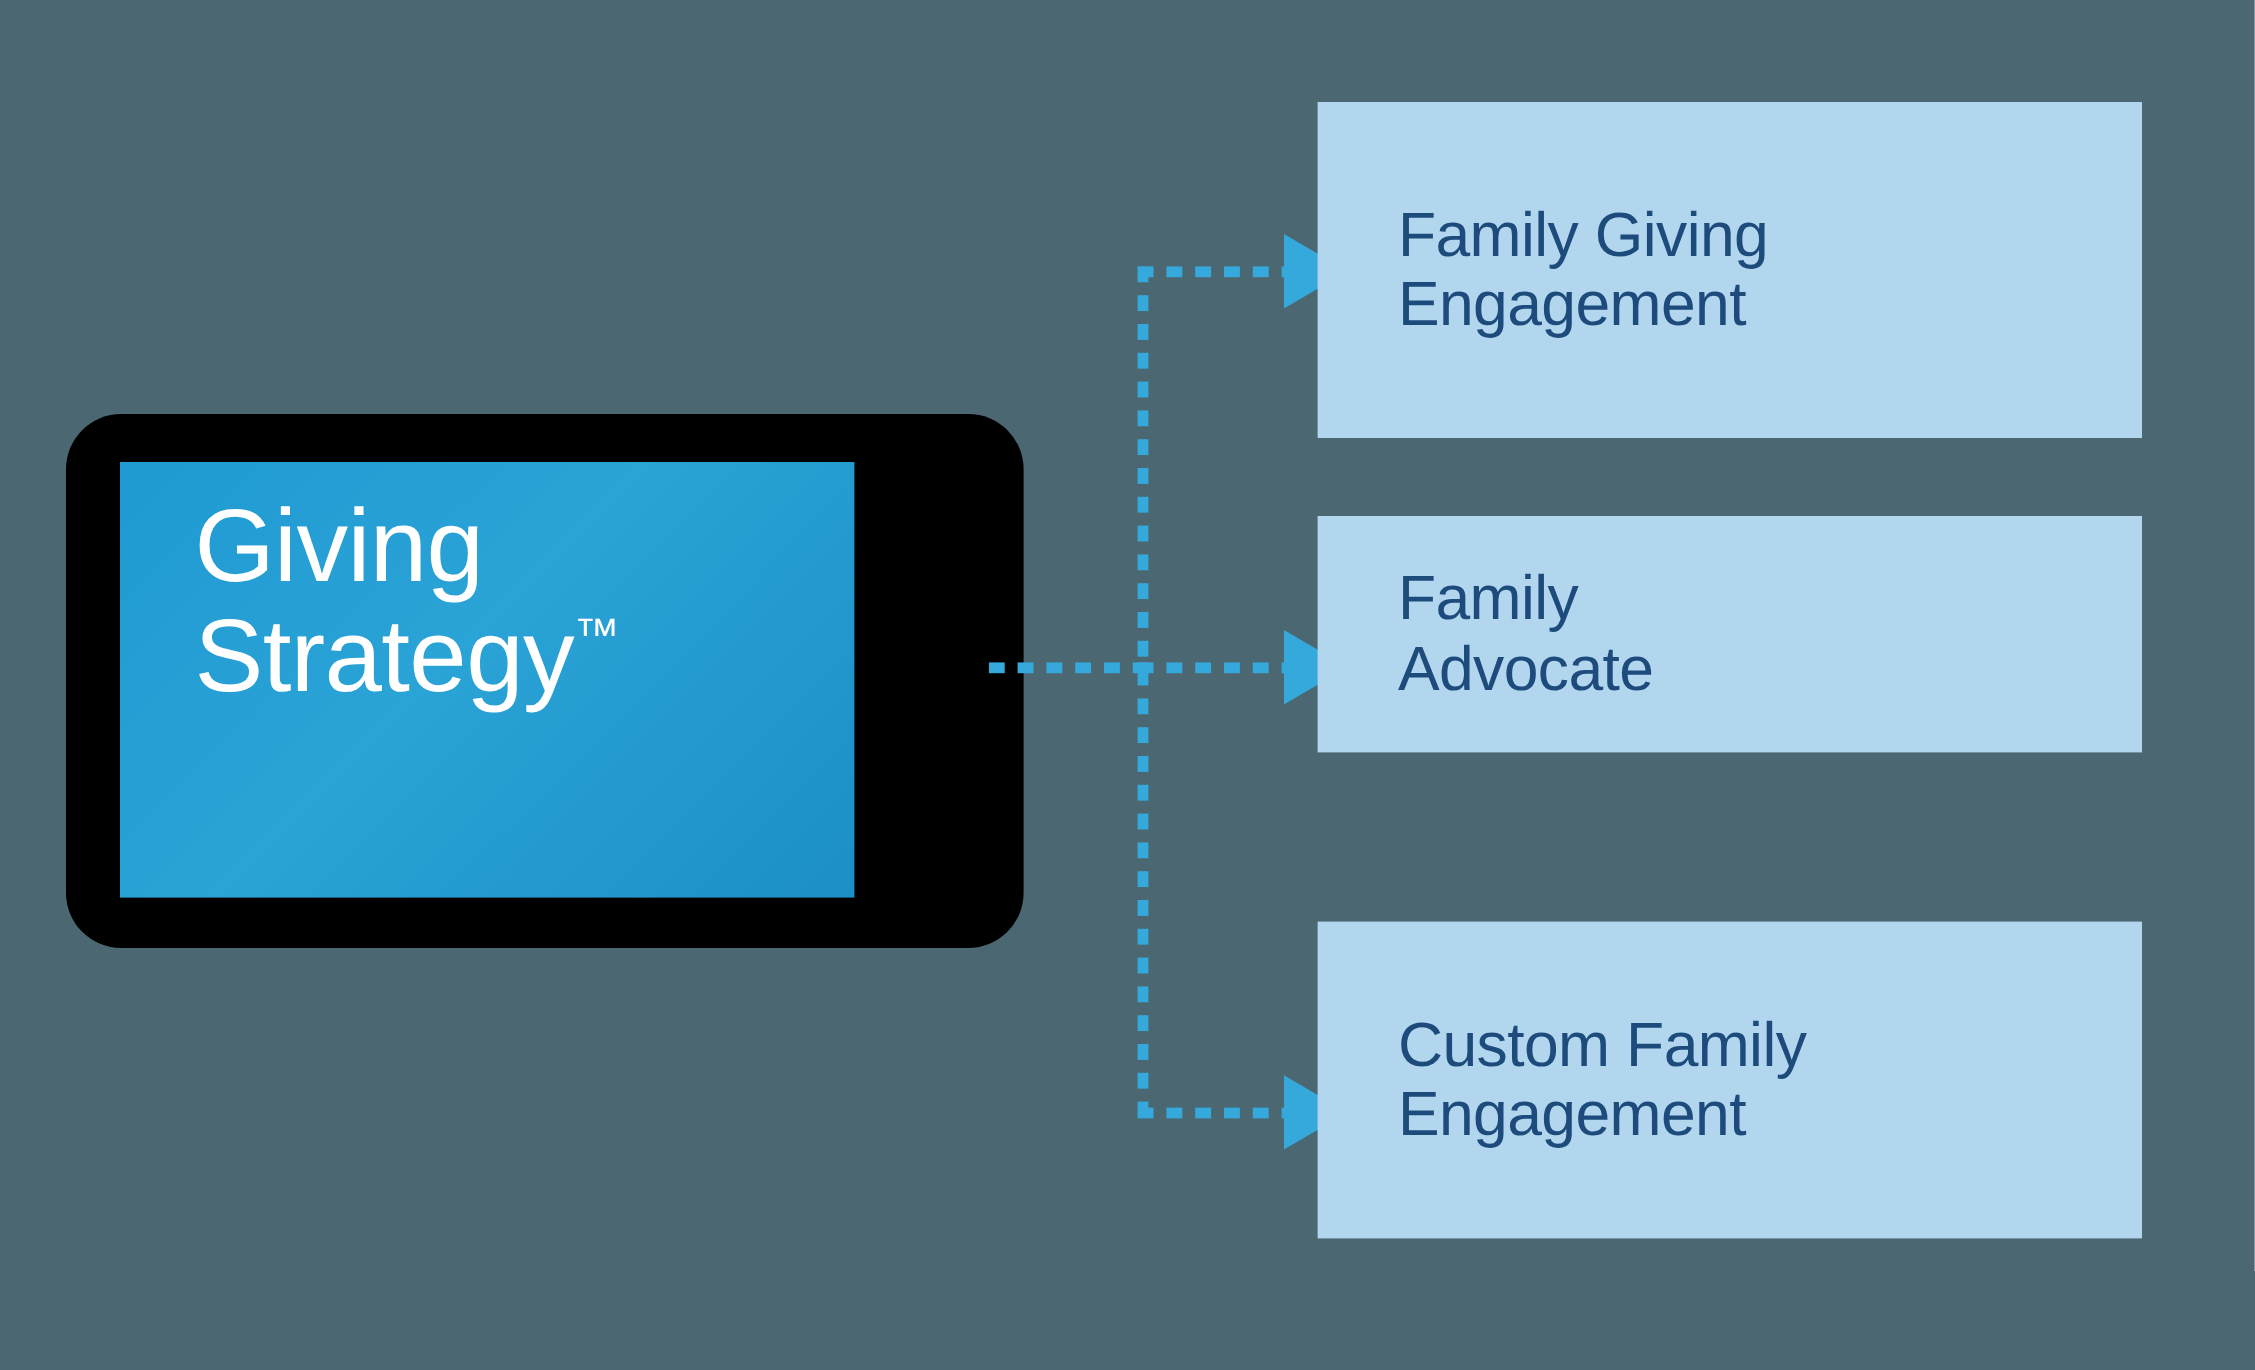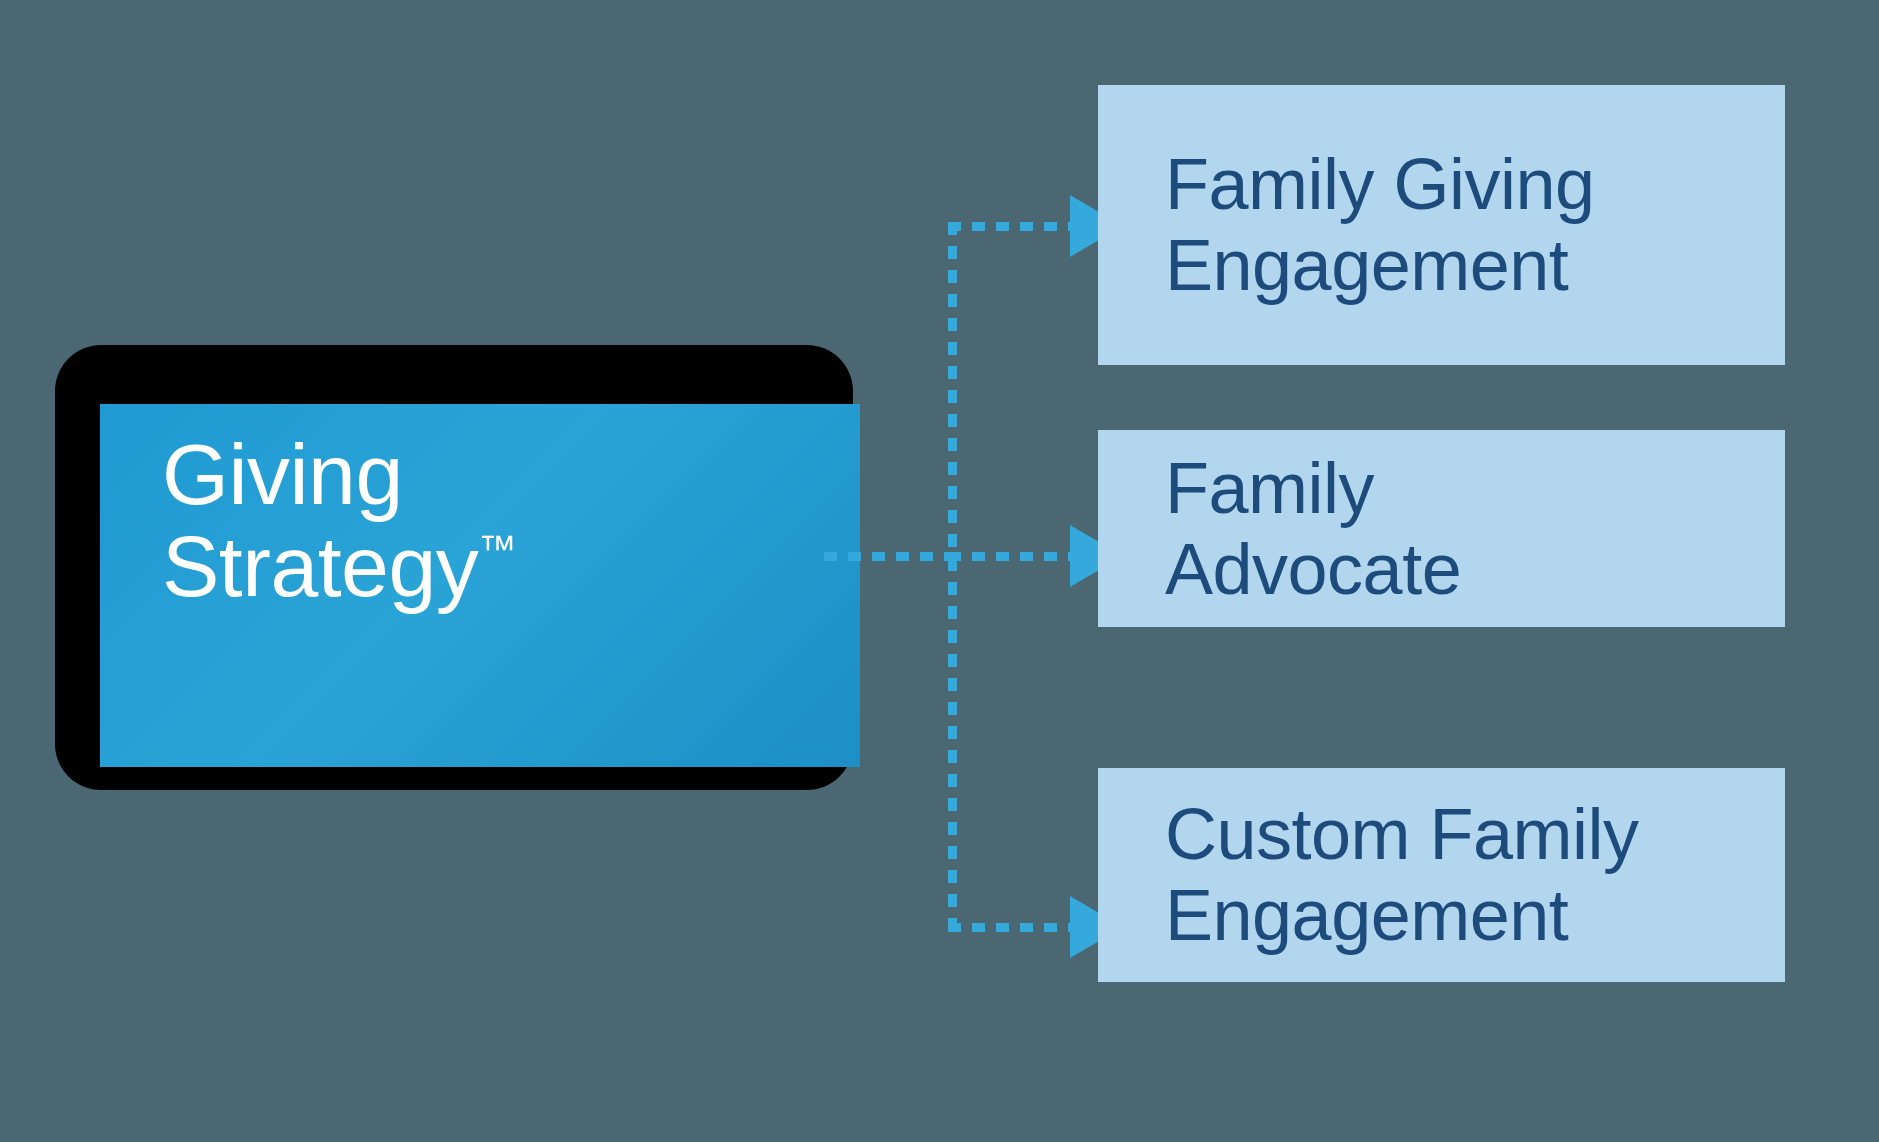--- a/index.html
+++ b/index.html
@@ -89,7 +89,7 @@
   }
   .out-box-label {
     color: #1d4b7c;
-    font-size: 72px;
+    font-size: 52px;
     line-height: 1.12;
     font-weight: 400;
     padding-left: 67px;

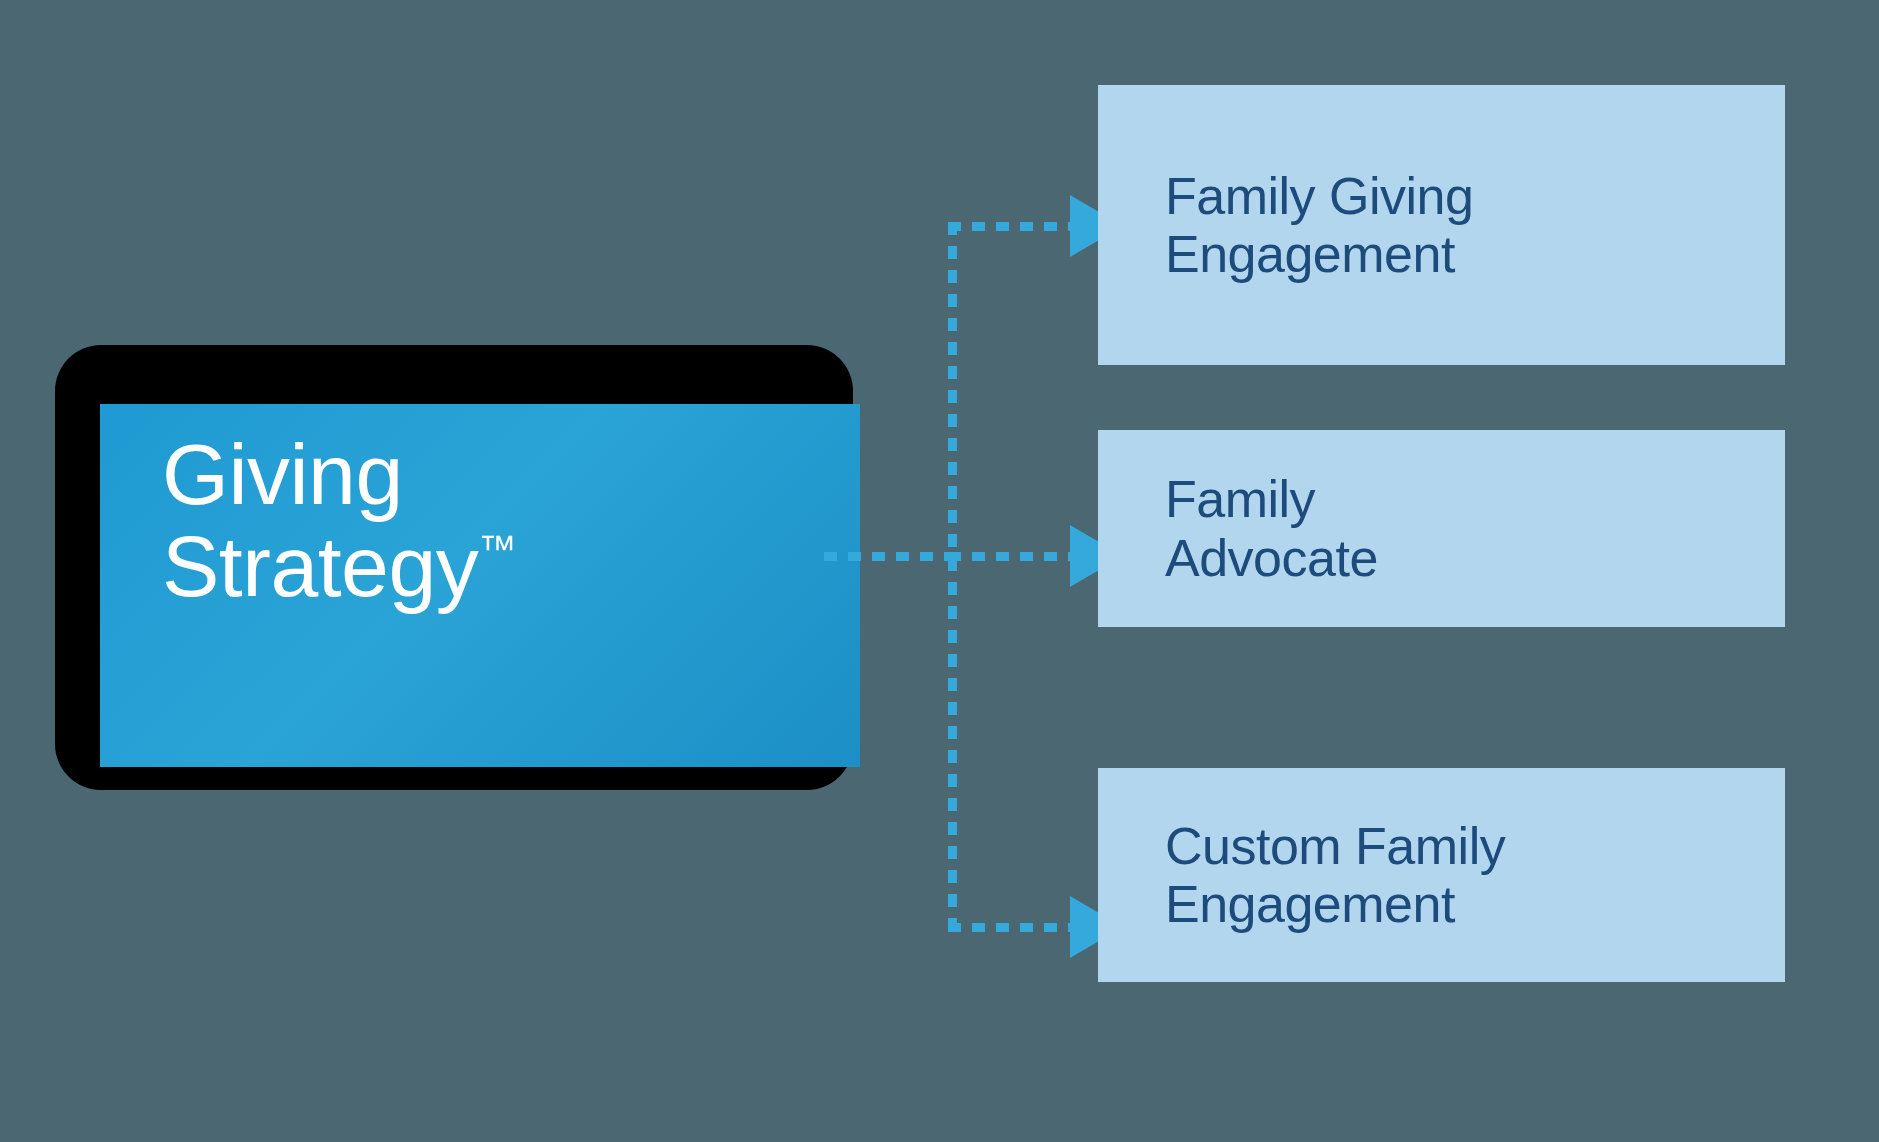--- a/index.html
+++ b/index.html
@@ -30,10 +30,9 @@
     position: absolute;
     left: 45px;
     top: 40px;
-    width: 760px;
+    width: 612px;
     height: 363px;
     background: linear-gradient(135deg, #1f9ad2 0%, #2aa3d6 45%, #1b8fc6 100%);
-    margin-top: 19px;
   }
   #tablet-screen-label {
     position: absolute;

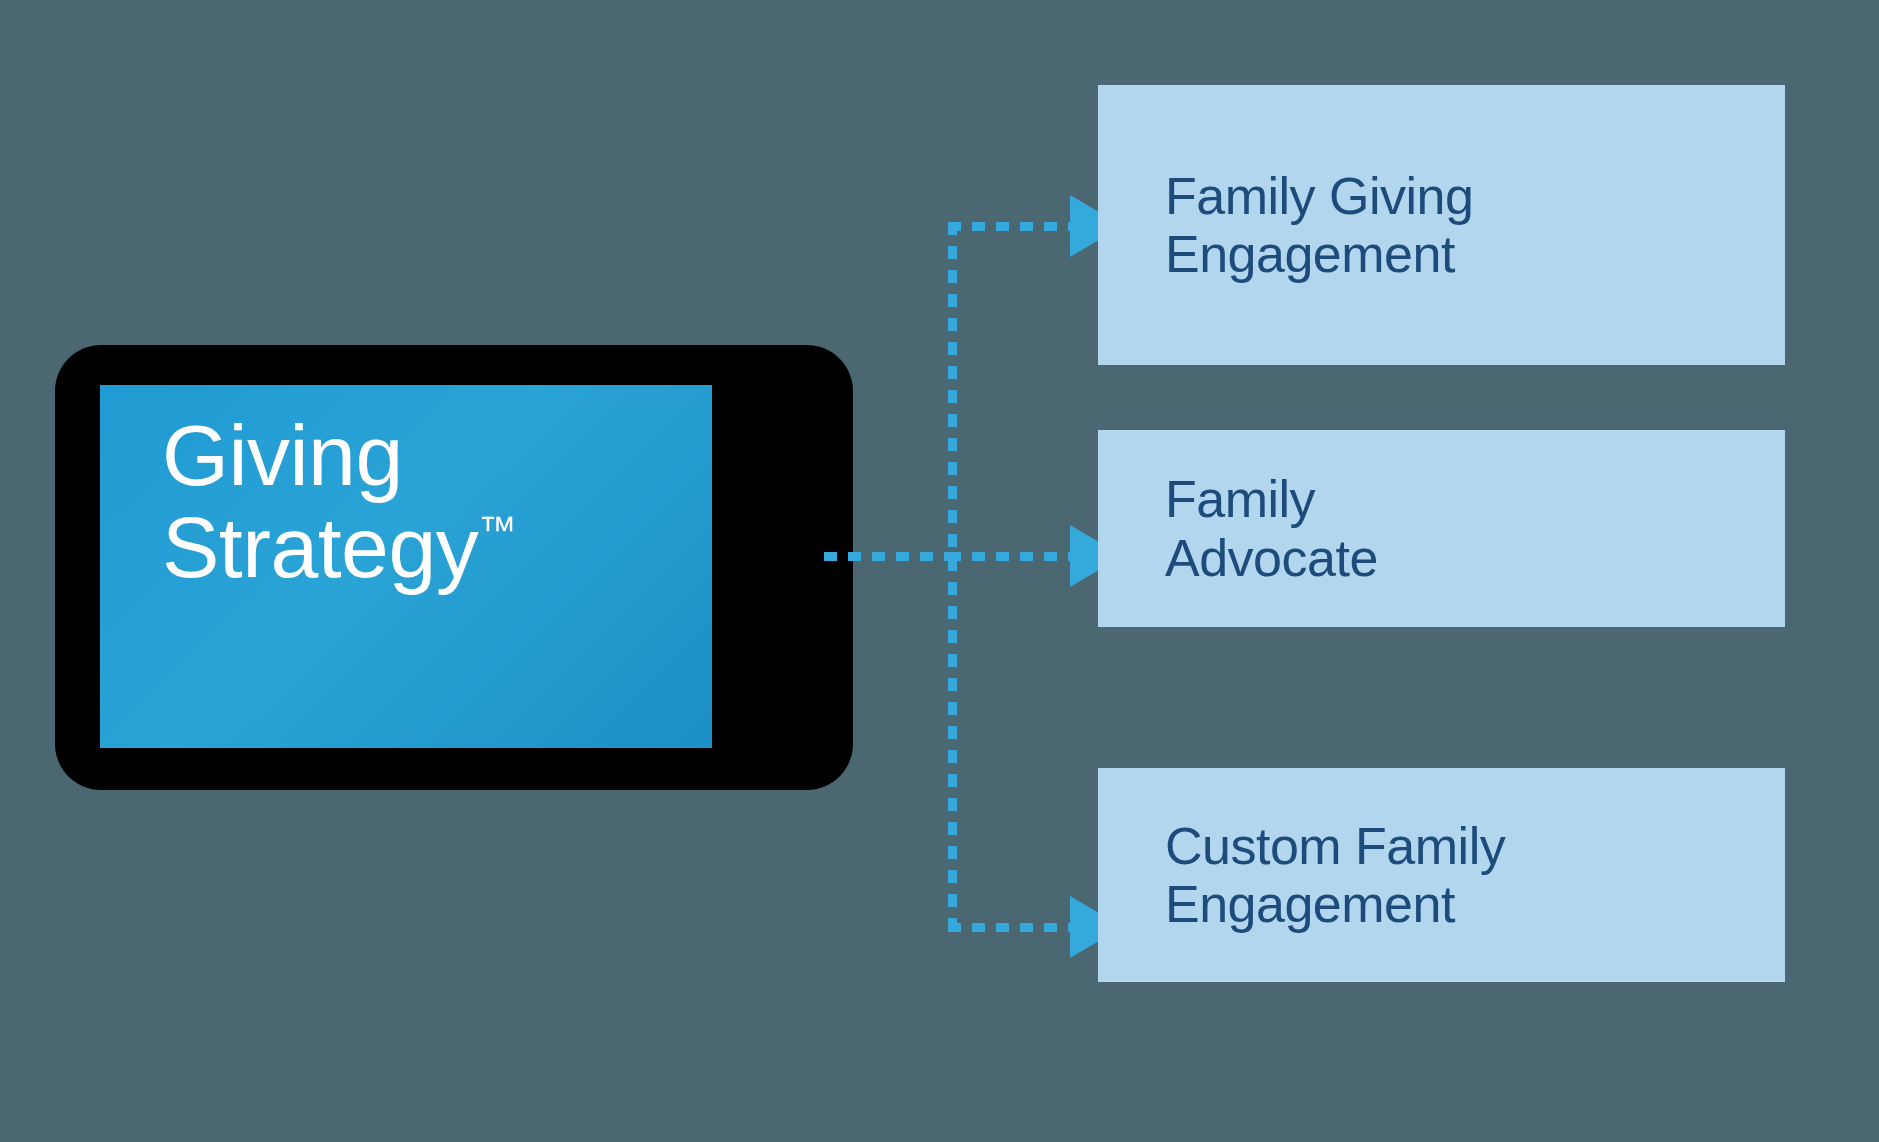--- a/index.html
+++ b/index.html
@@ -98,7 +98,7 @@
   }
   #box-1 { top: 85px;  height: 280px; }
   #box-2 { top: 430px; height: 197px; }
-  #box-3 { top: 768px; height: 214px; }
+  #box-3 { top: 768px; height: 264px; }
 </style>
 </head>
 <body>

